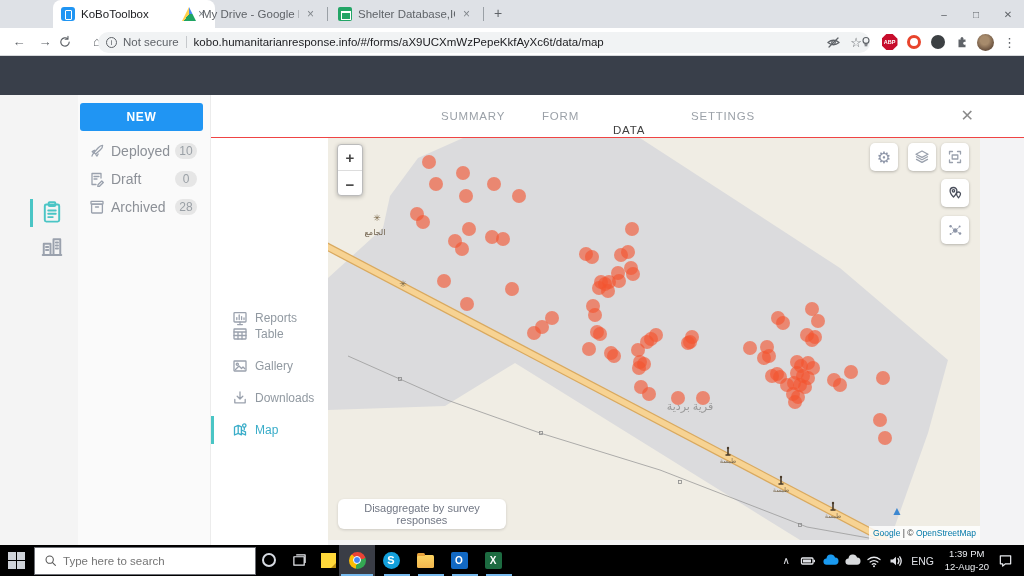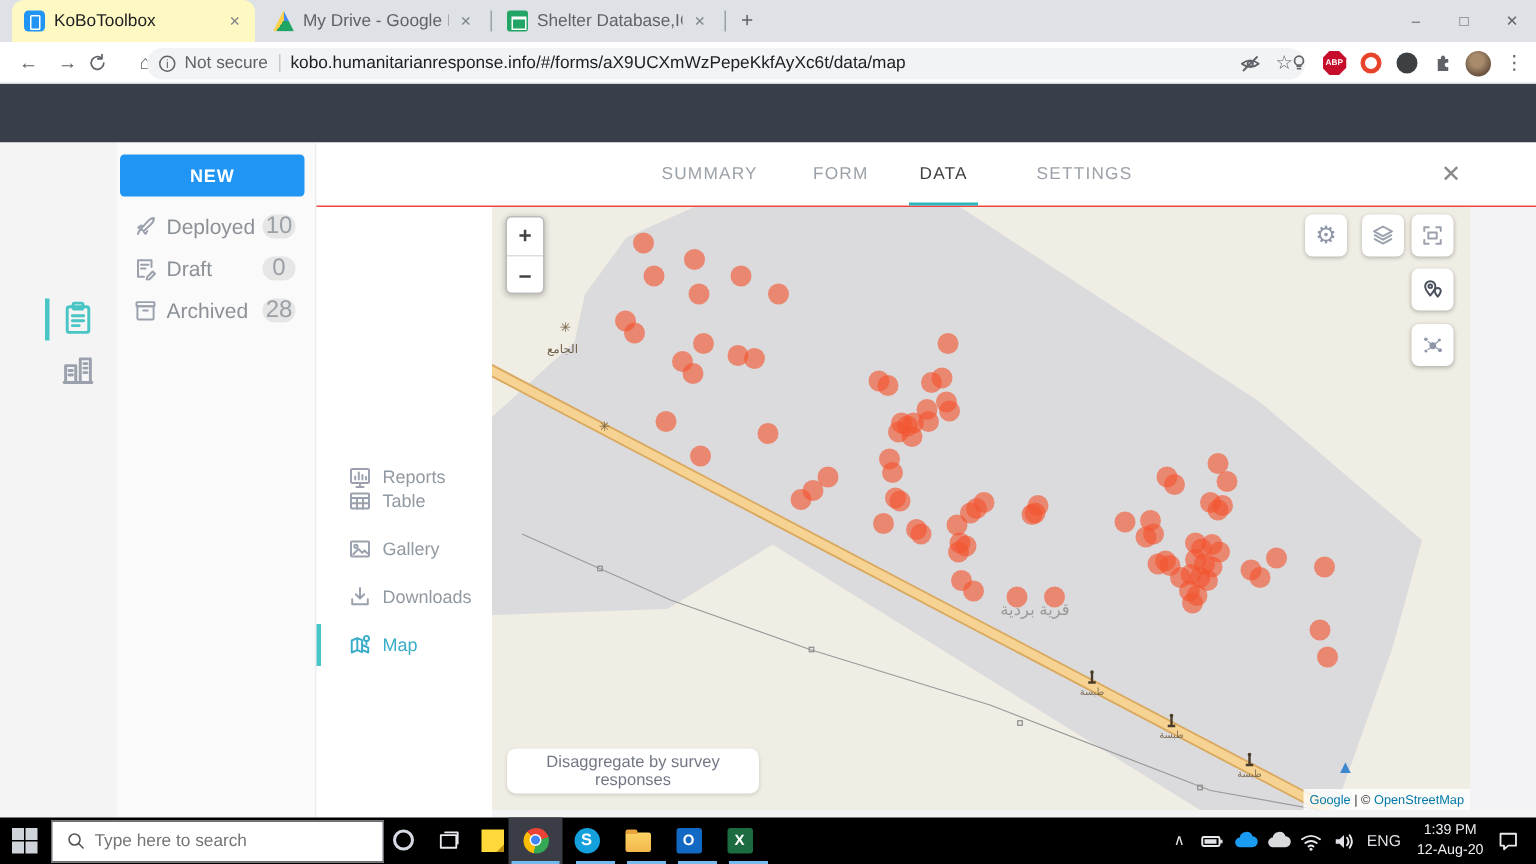--- a/index.html
+++ b/index.html
@@ -9,7 +9,7 @@
   
   #tabstrip{left:0;top:0;width:1024px;height:28px;background:#dee1e6;}
   .tab{position:absolute;top:0;height:28px;display:flex;align-items:center;padding:0 8px;font-size:11.5px;color:#5f6368;}
-  .tab.active{background:#fef9c3;border-radius:8px 8px 0 0;color:#202124;}
+  .tab.active{background:#ffffff;border-radius:8px 8px 0 0;color:#202124;margin-left:45px;}
   .tab .title{flex:1;overflow:hidden;white-space:nowrap;margin:0 6px;}
   .tab .x{color:#80868b;font-size:12px;padding:0 2px;}
   .fav{width:14px;height:14px;flex:0 0 14px;position:relative;}

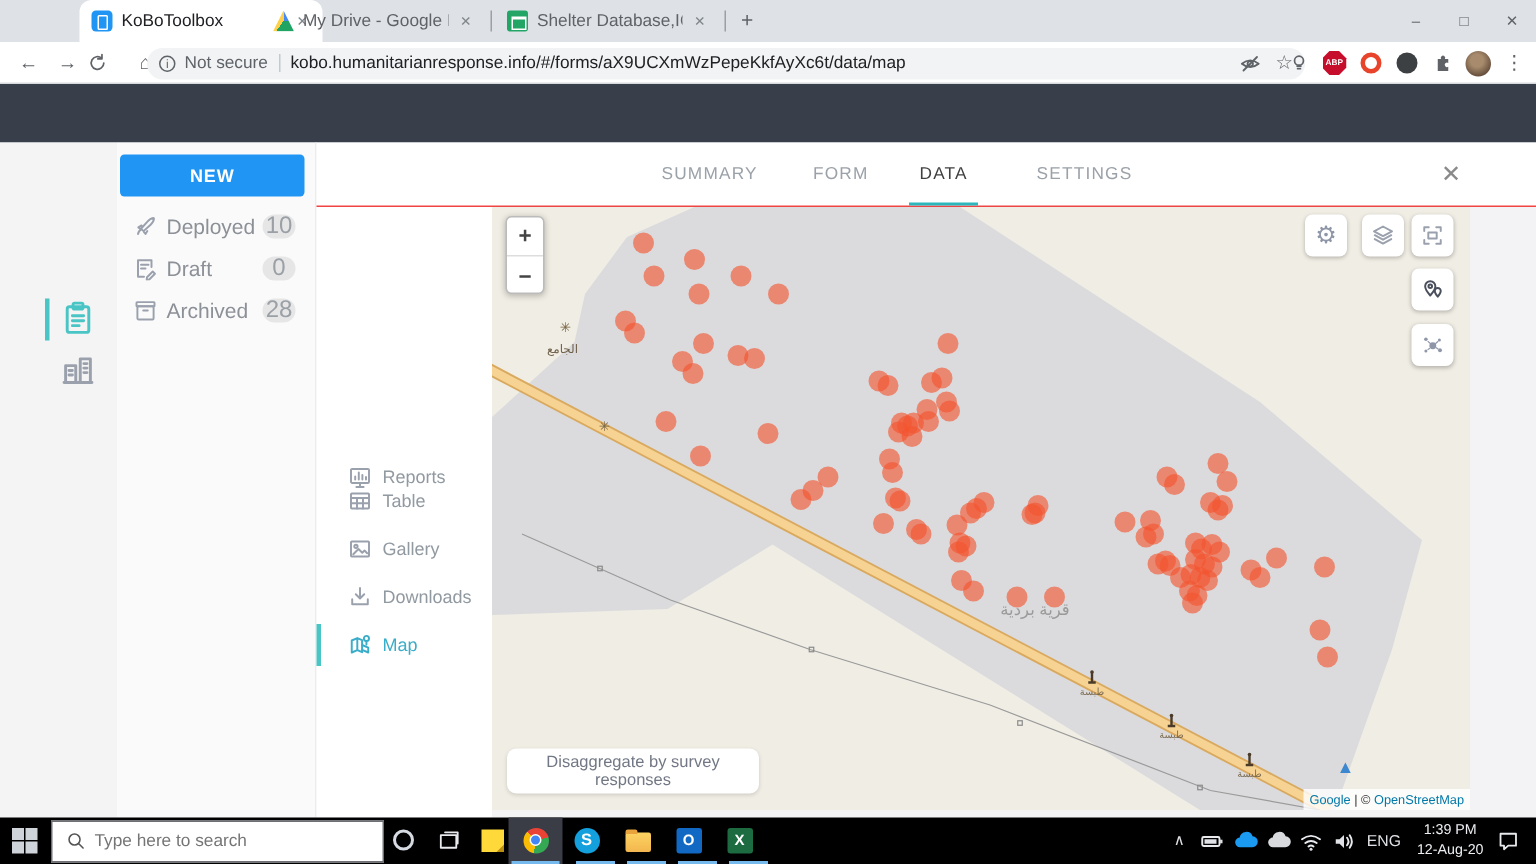--- a/index.html
+++ b/index.html
@@ -262,7 +262,7 @@
   <div class="abs" id="tabbar">
     <span class="ftab" style="left:230px;">SUMMARY</span>
     <span class="ftab" style="left:331px;">FORM</span>
-    <span class="ftab active" style="left:402px;">DATA</span>
+    <span class="ftab active" style="left:402px;margin-top:14px;">DATA</span>
     <span class="ftab" style="left:480px;">SETTINGS</span>
     <span id="closex">✕</span>
   </div>

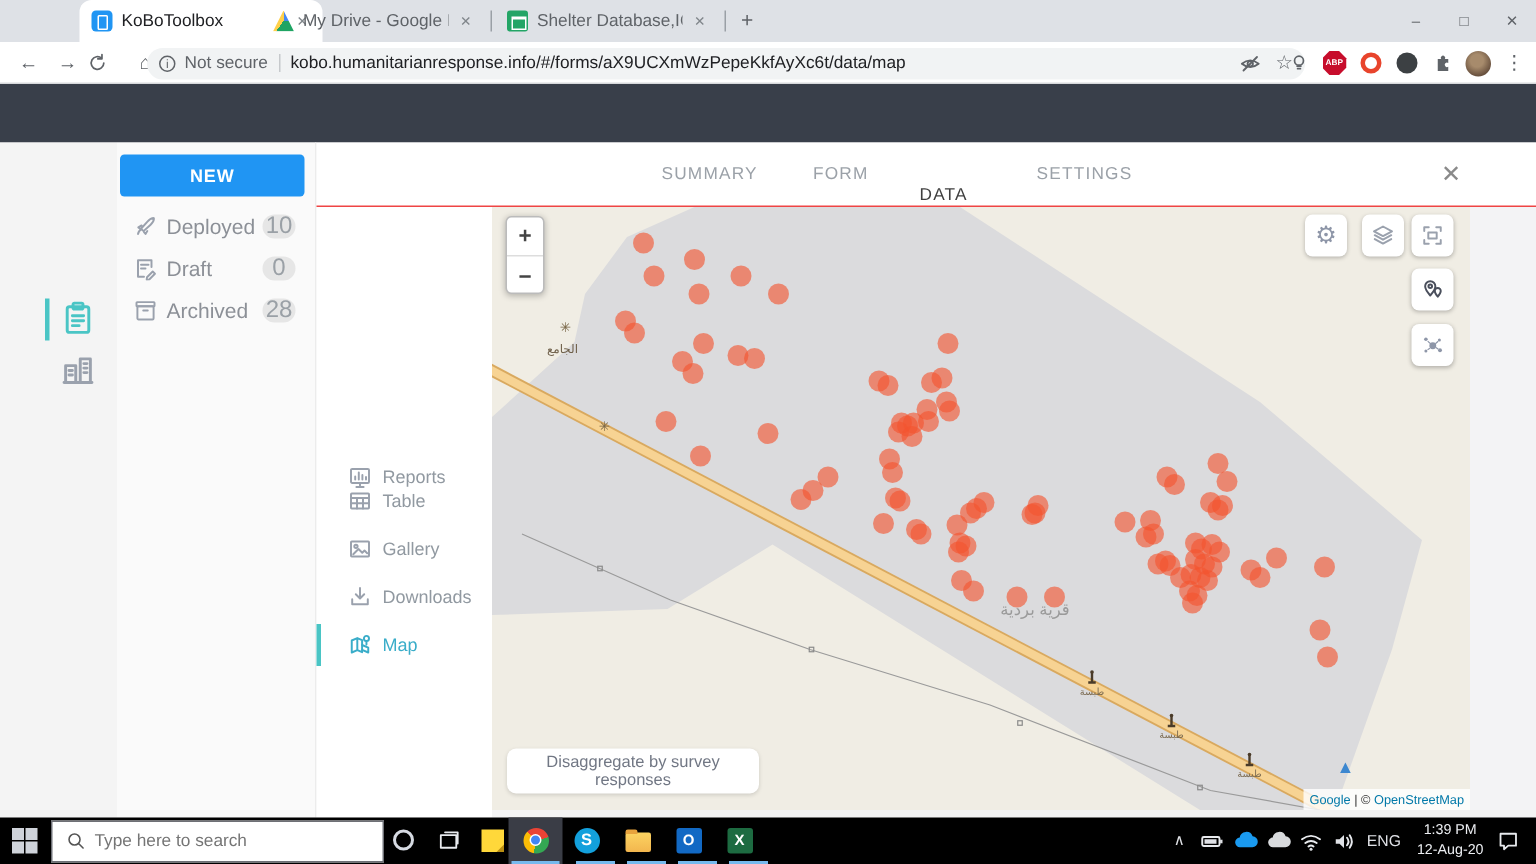--- a/index.html
+++ b/index.html
@@ -55,7 +55,7 @@
   .frow{position:absolute;left:0;width:133px;height:26px;display:flex;align-items:center;}
   .frow .ficon{margin-left:11px;width:16px;height:16px;}
   .frow .flabel{margin-left:6px;font-size:14px;color:#8c9097;}
-  .badge{position:absolute;right:14px;width:22px;height:16px;background:#e6e6e6;border-radius:8px;font-size:16px;color:#9aa0a6;display:flex;align-items:center;justify-content:center;}
+  .badge{position:absolute;right:14px;width:22px;height:16px;background:#e6e6e6;border-radius:8px;font-size:12px;color:#9aa0a6;display:flex;align-items:center;justify-content:center;}
   .railhelp{position:absolute;left:43px;width:18px;height:18px;border:1.4px solid #a8aeb9;border-radius:50%;color:#a8aeb9;font-size:11px;display:flex;align-items:center;justify-content:center;}
   
   #tabbar{left:211px;top:95px;width:813px;height:43px;background:#fff;border-bottom:1px solid #ef4444;}

